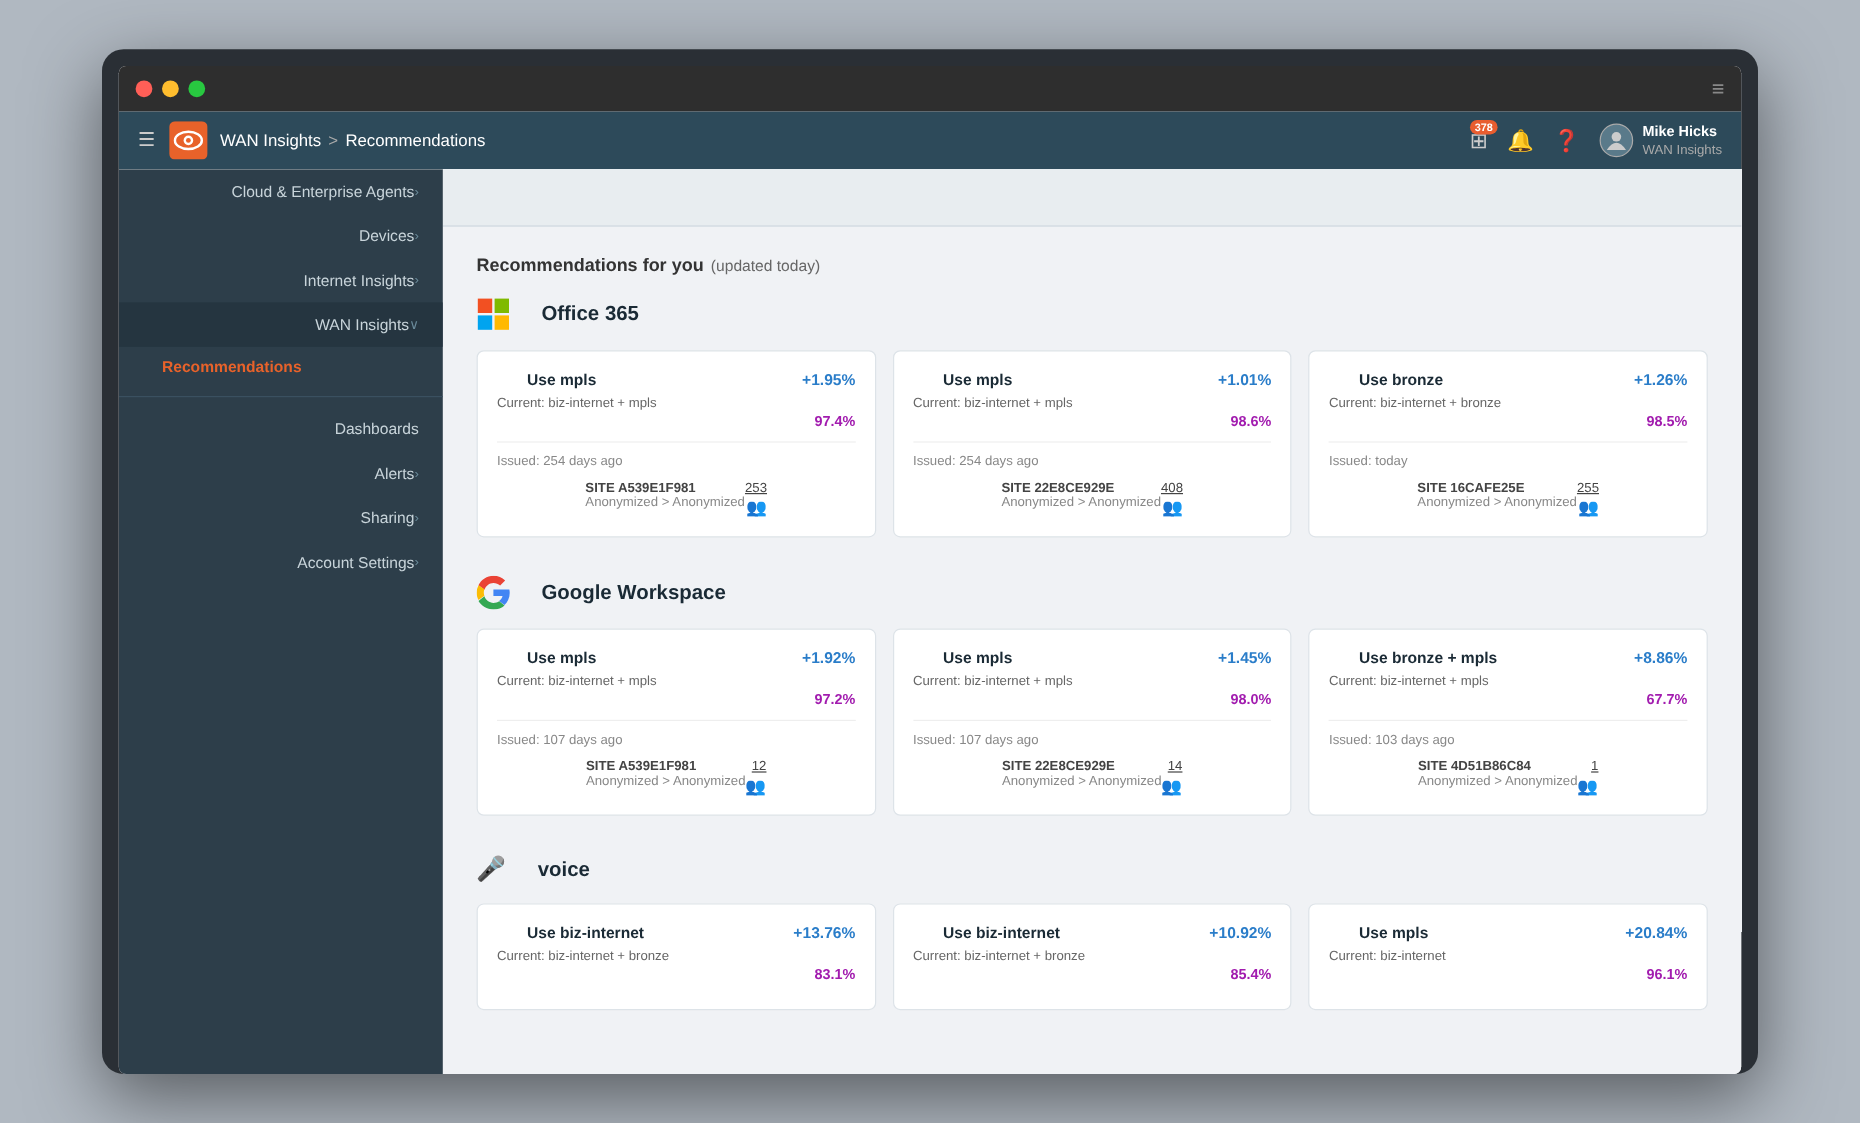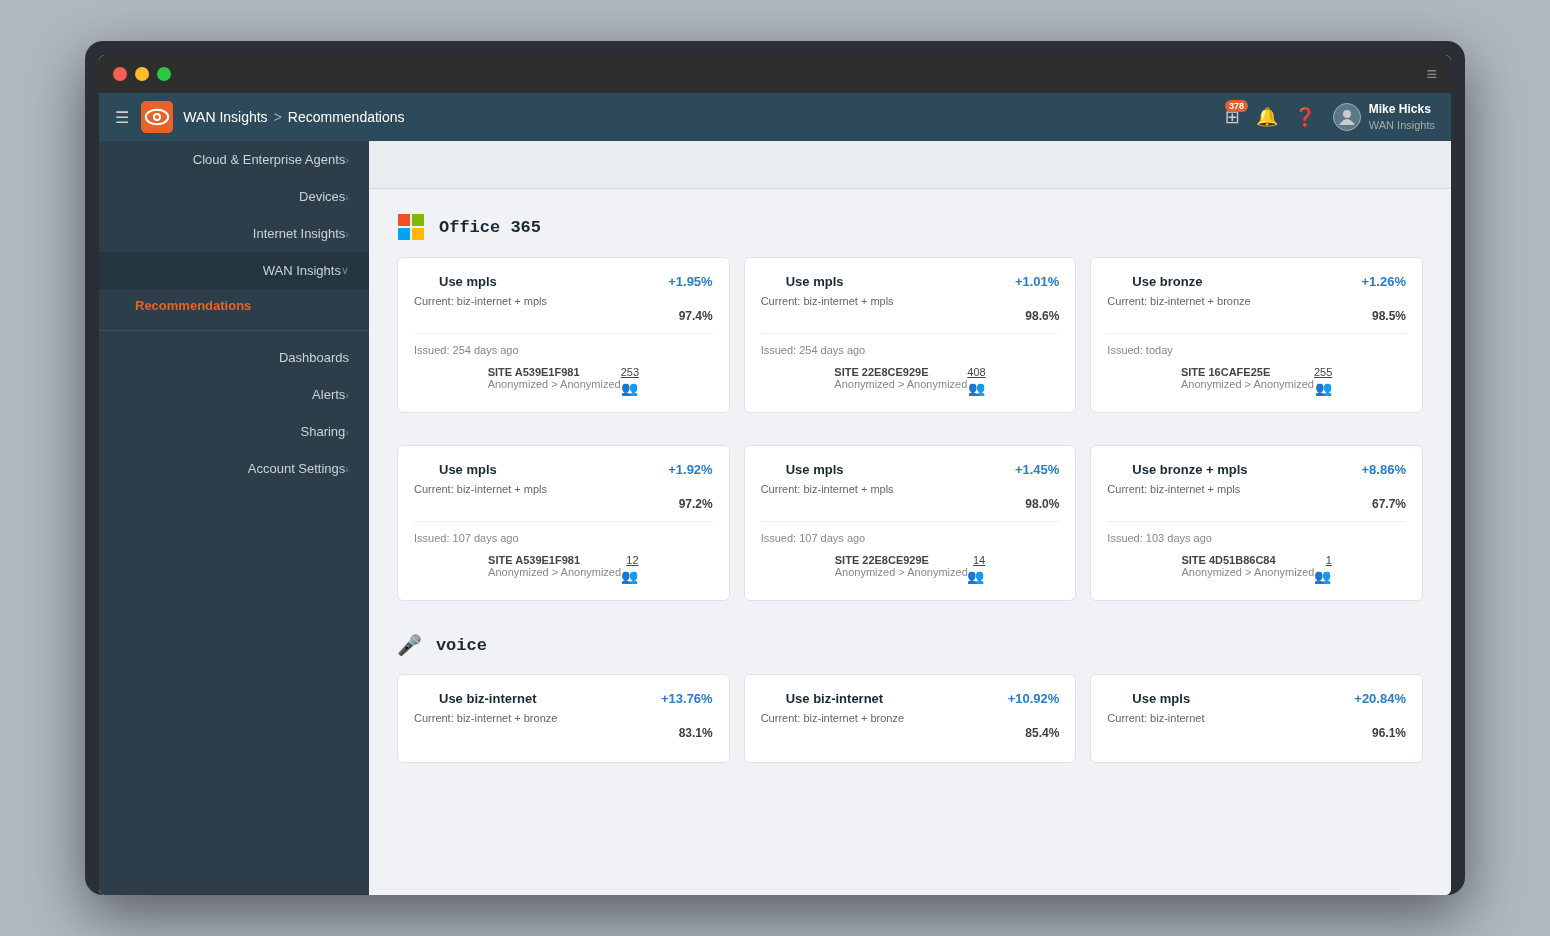--- a/index.html
+++ b/index.html
@@ -422,6 +422,10 @@
       <div class="content">
         <div class="content-header-banner"></div>
         <div class="content-body">
+          <div class="section-title-row">
+            <strong>Recommendations for you</strong>
+            <span class="updated">(updated today)</span>
+          </div>
 
           <div class="app-section">
             <div class="app-header">

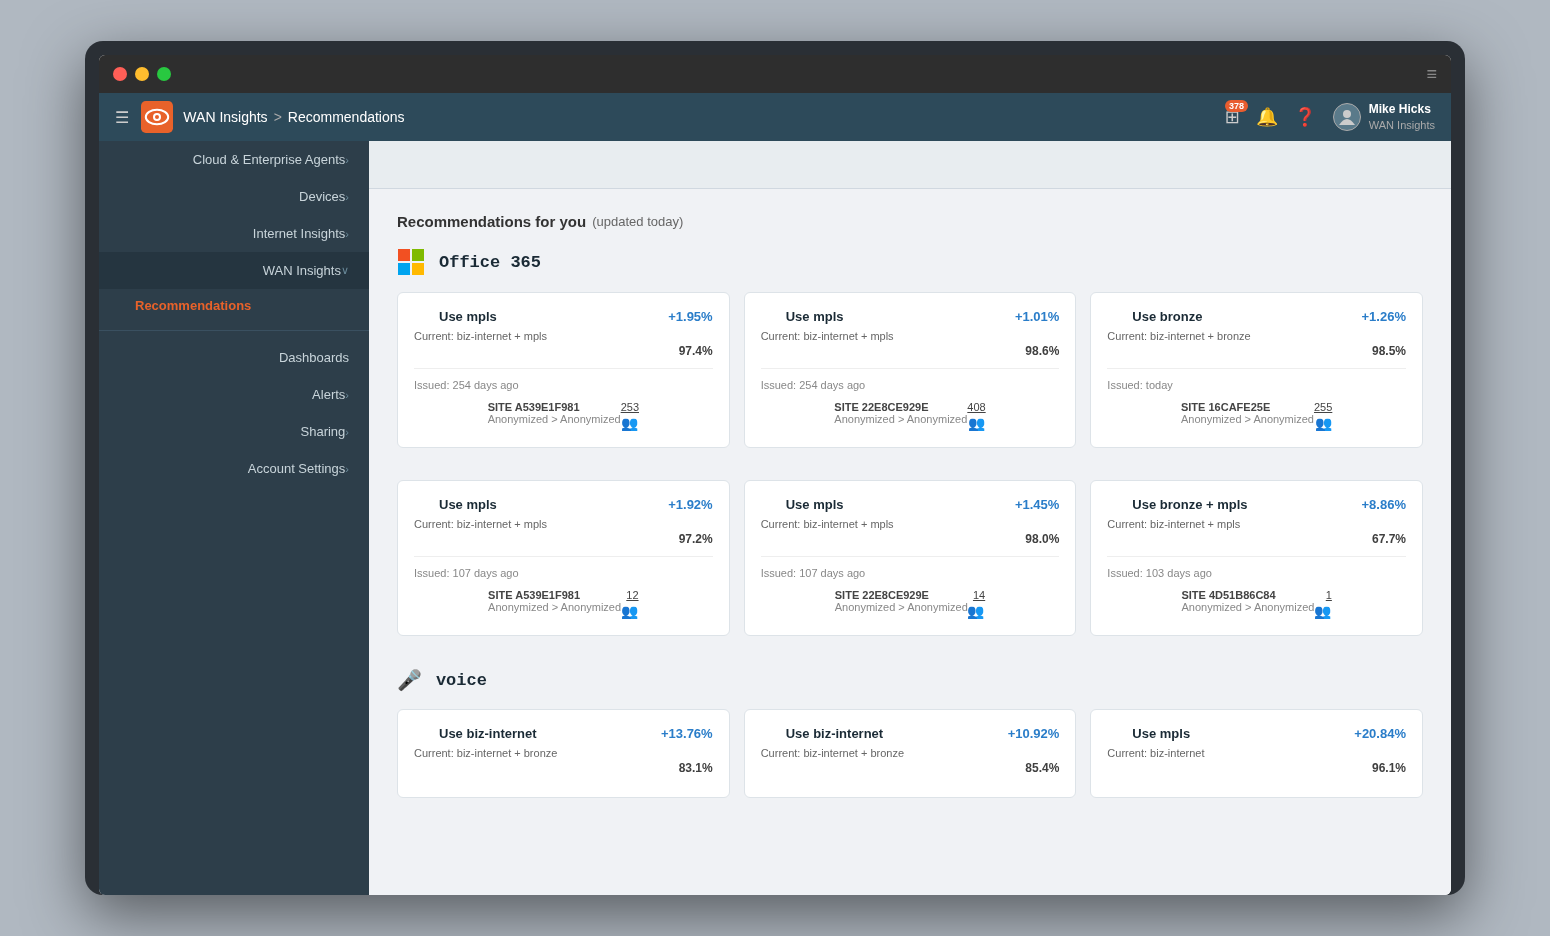--- a/index.html
+++ b/index.html
@@ -207,9 +207,8 @@
     .app-header {
       display: flex;
       align-items: center;
-      gap: 14px;
+      gap: 26px;
       margin-bottom: 16px;
-      font-family: Liberation Mono, monospace;
     }
     .app-icon {
       width: 28px;

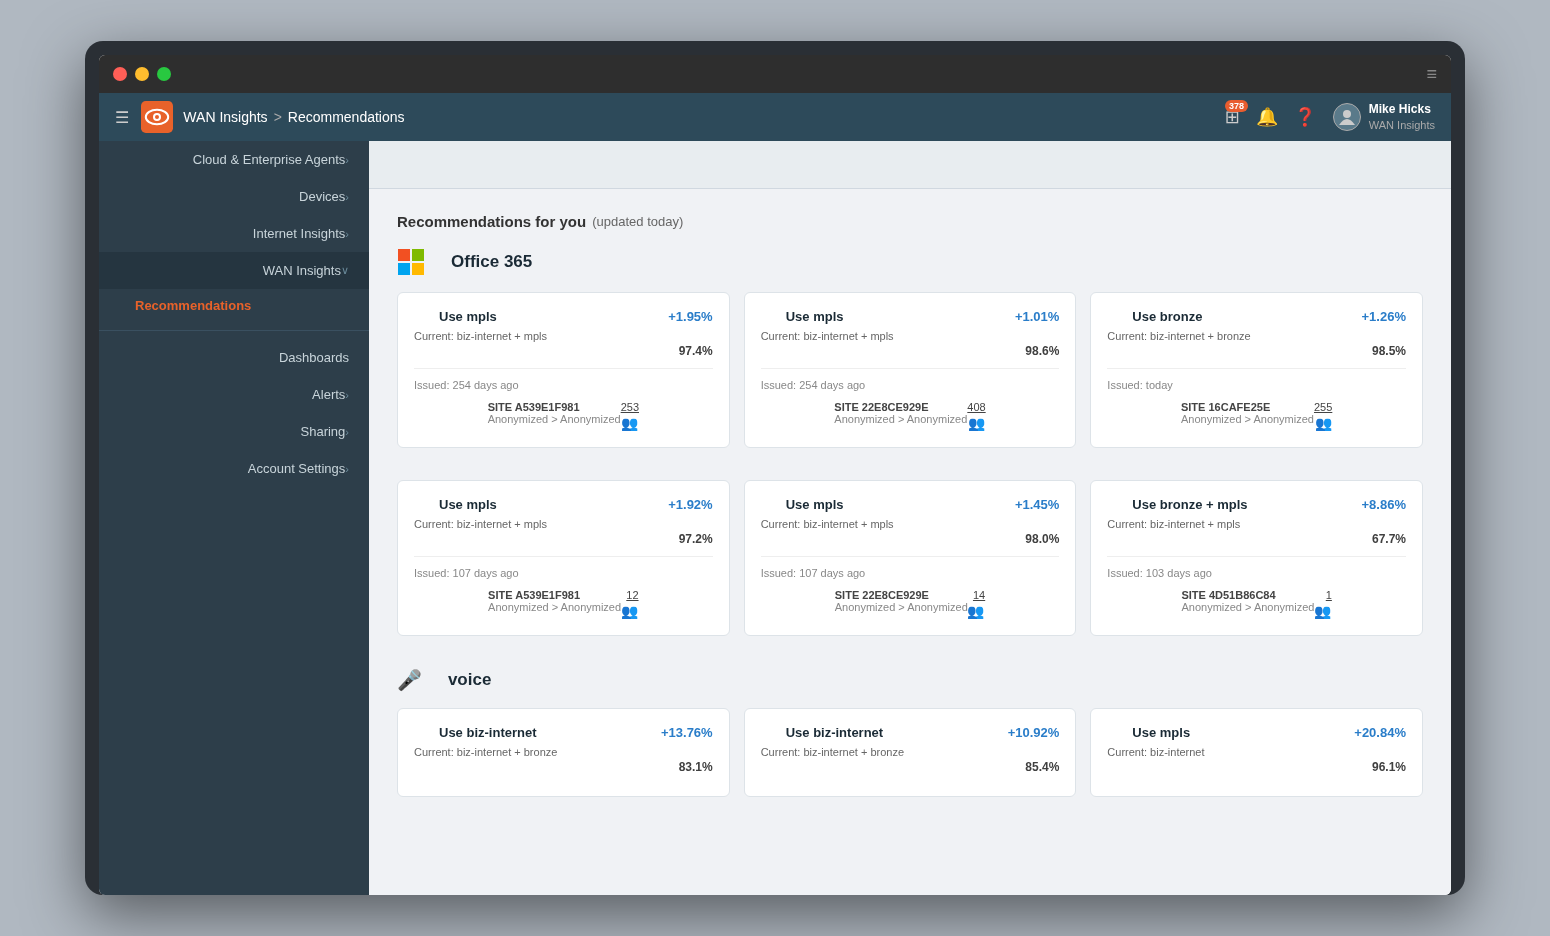--- a/index.html
+++ b/index.html
@@ -257,7 +257,7 @@
     .card-score {
       font-size: 12px;
       font-weight: 600;
-      color: #404040;
+      color: #a21caf;
       text-align: left;
     }
     .card-score-row {

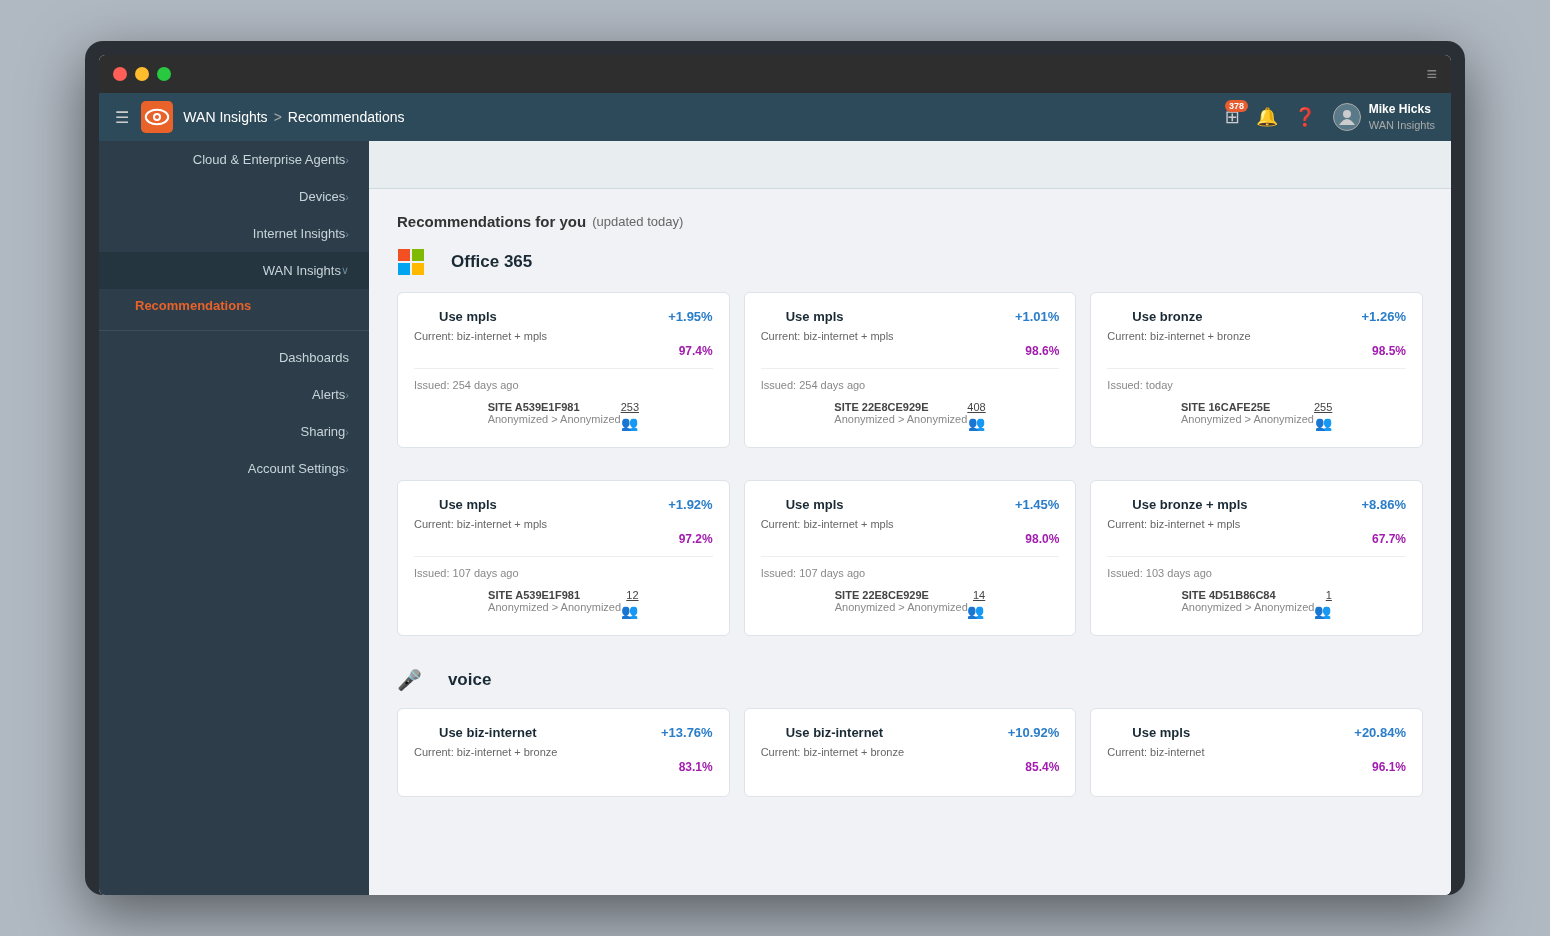--- a/index.html
+++ b/index.html
@@ -511,6 +511,16 @@
           </div>
 
           <div class="app-section">
+            <div class="app-header">
+
+              <svg class="app-icon" viewBox="0 0 28 28" xmlns="http://www.w3.org/2000/svg">
+                <path d="M14 6c2.2 0 4.1 0.8 5.6 2.1l4.2-4.2C21.3 1.5 17.9 0 14 0 8.6 0 3.9 3.2 1.6 7.9l4.9 3.8C7.7 8.4 10.6 6 14 6z" fill="#ea4335"></path>
+                <path d="M27.6 14.3c0-1-.1-1.9-.3-2.8H14v5.3h7.6c-.3 1.7-1.4 3.2-2.9 4.1l4.5 3.5c2.6-2.4 4.4-6 4.4-10.1z" fill="#4285f4"></path>
+                <path d="M6.5 16.7A8 8 0 0 1 6 14c0-.9.2-1.8.5-2.7L1.6 7.9A14 14 0 0 0 0 14c0 2.2.5 4.3 1.6 6.1l4.9-3.4z" fill="#fbbc05"></path>
+                <path d="M14 28c3.8 0 7-1.2 9.3-3.3l-4.5-3.5c-1.3.9-2.9 1.4-4.8 1.4-3.4 0-6.3-2.3-7.5-5.5l-4.9 3.8C3.9 24.8 8.6 28 14 28z" fill="#34a853"></path>
+              </svg>
+              <span class="app-name">Google Workspace</span>
+            </div>
             <div class="cards-row">
 
               <div class="rec-card">

